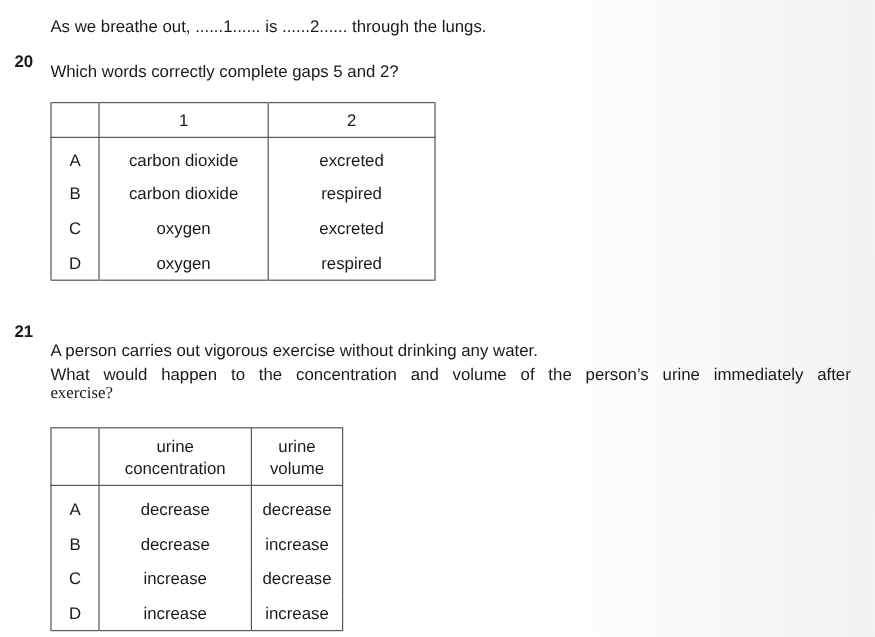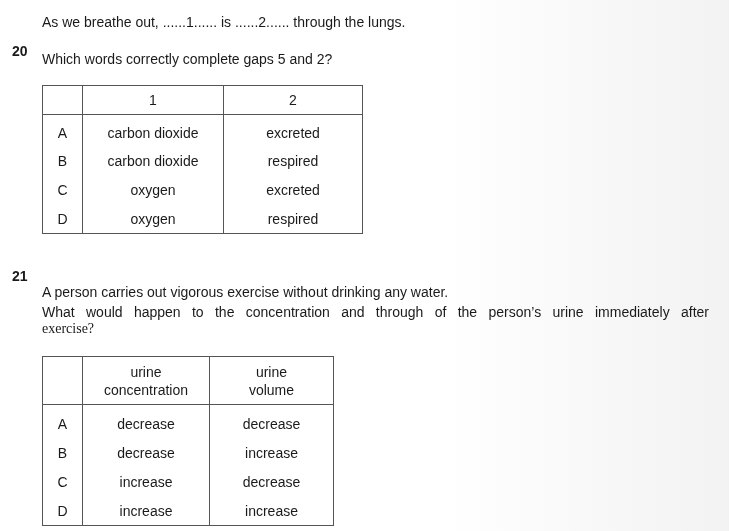--- a/index.html
+++ b/index.html
@@ -65,7 +65,7 @@
 
 <div class="q-num" style="top:268px;">21</div>
 <div class="q-text" style="top:268px;margin-top:16px;">A person carries out vigorous exercise without drinking any water.</div>
-<div class="q-text justify" style="top:304px; width:667px;">What would happen to the concentration and through of the person’s urine immediately after</div>
+<div class="q-text justify" style="top:304px; width:667px;">What would happen to the concentration and volume of the person’s urine immediately after</div>
 <div class="q-text" style="top:321px;font-family:Liberation Serif, serif;">exercise?</div>
 
 <table class="opt" style="left:42px; top:356px; width:292px;border-radius:14px;">

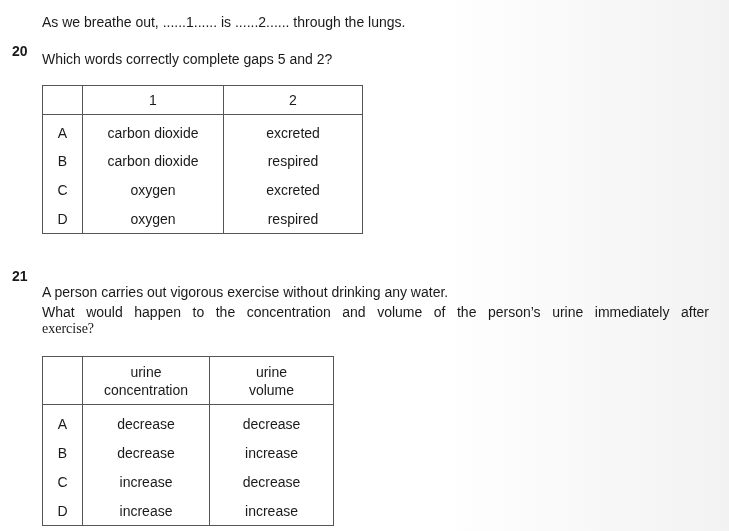--- a/index.html
+++ b/index.html
@@ -68,7 +68,7 @@
 <div class="q-text justify" style="top:304px; width:667px;">What would happen to the concentration and volume of the person’s urine immediately after</div>
 <div class="q-text" style="top:321px;font-family:Liberation Serif, serif;">exercise?</div>
 
-<table class="opt" style="left:42px; top:356px; width:292px;border-radius:14px;">
+<table class="opt" style="left:42px; top:356px; width:244px;border-radius:14px;">
   <thead>
     <tr style="height:48px;">
       <th style="width:39px;"></th>

